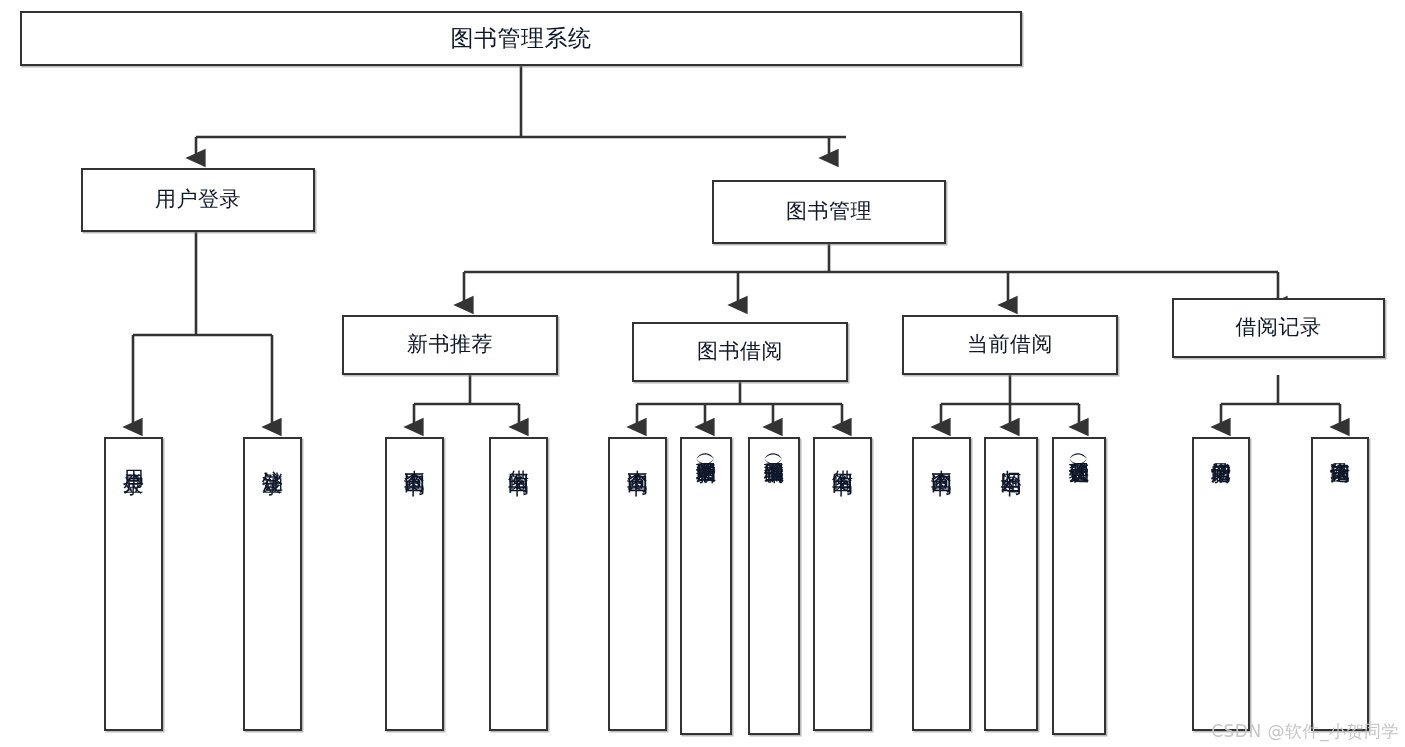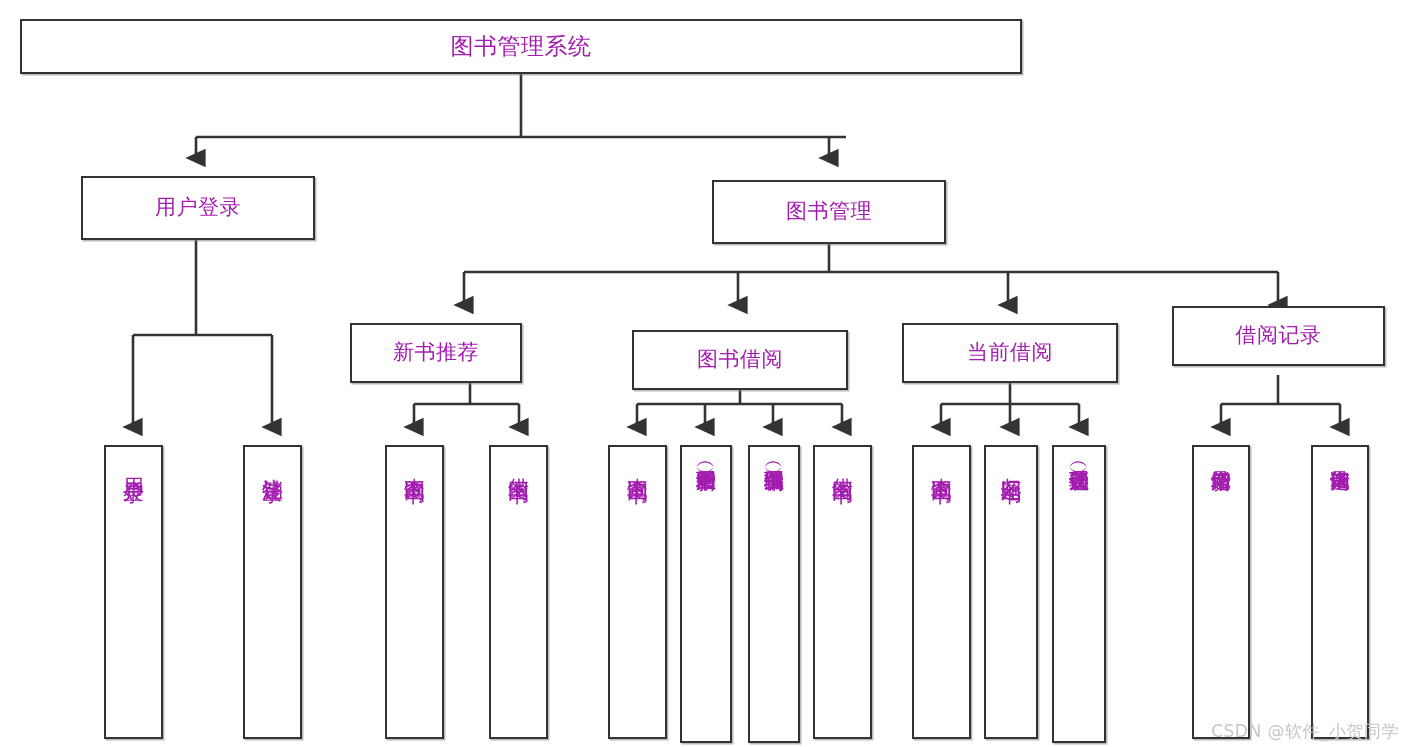--- a/index.html
+++ b/index.html
@@ -34,10 +34,9 @@
     display: flex;
     align-items: center;
     justify-content: center;
-    color: #a21caf;
+    color: #0f172a;
     text-align: center;
     box-shadow: 1.5px 1.5px 0 rgba(130,130,130,0.55);
-    margin-top: 8px;
   }
   .node .label {
     display: block;

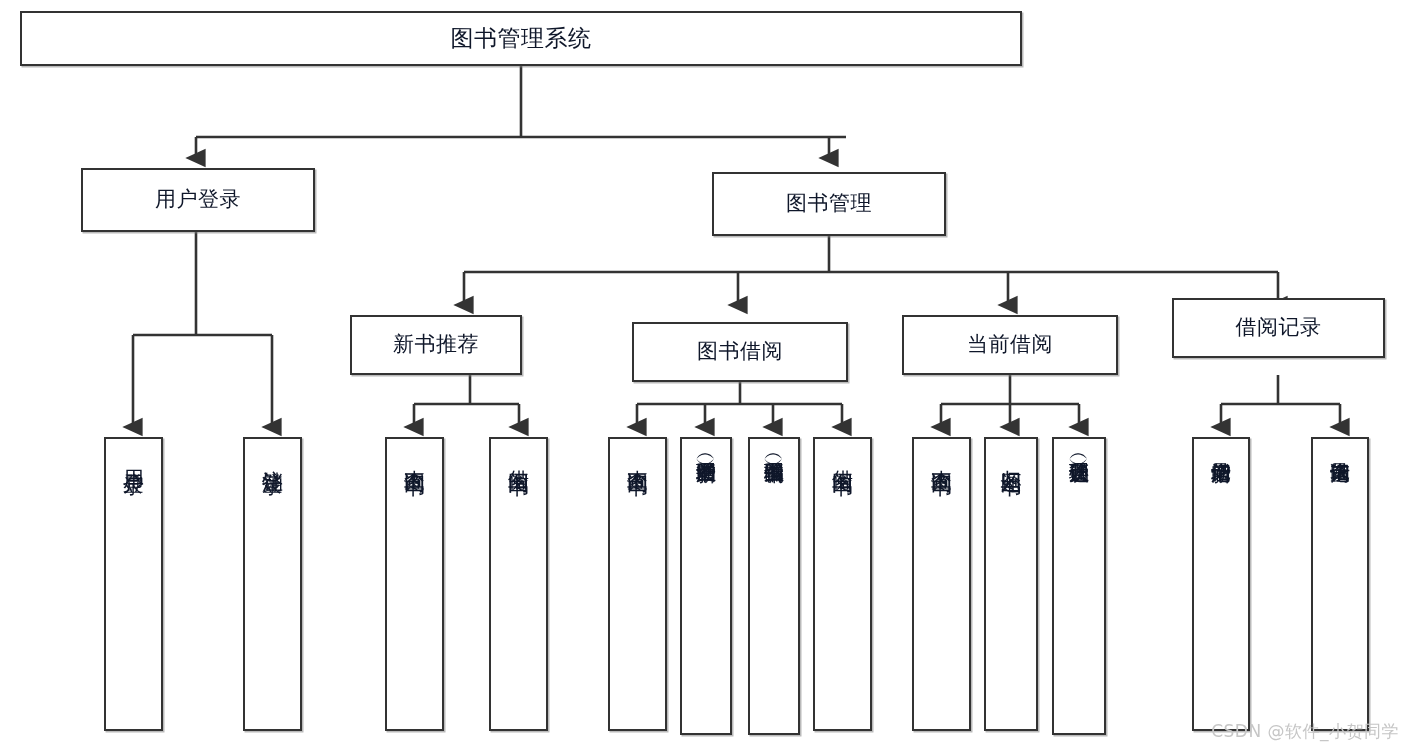--- a/index.html
+++ b/index.html
@@ -142,7 +142,7 @@
   <div class="node branch" style="left:81px; top:168px; width:234px; height:64px;">
     <span class="label">用户登录</span>
   </div>
-  <div class="node branch" style="left:712px; top:172px; width:234px; height:64px;">
+  <div class="node branch" style="left:712px; top:180px; width:234px; height:64px;">
     <span class="label">图书管理</span>
   </div>
 

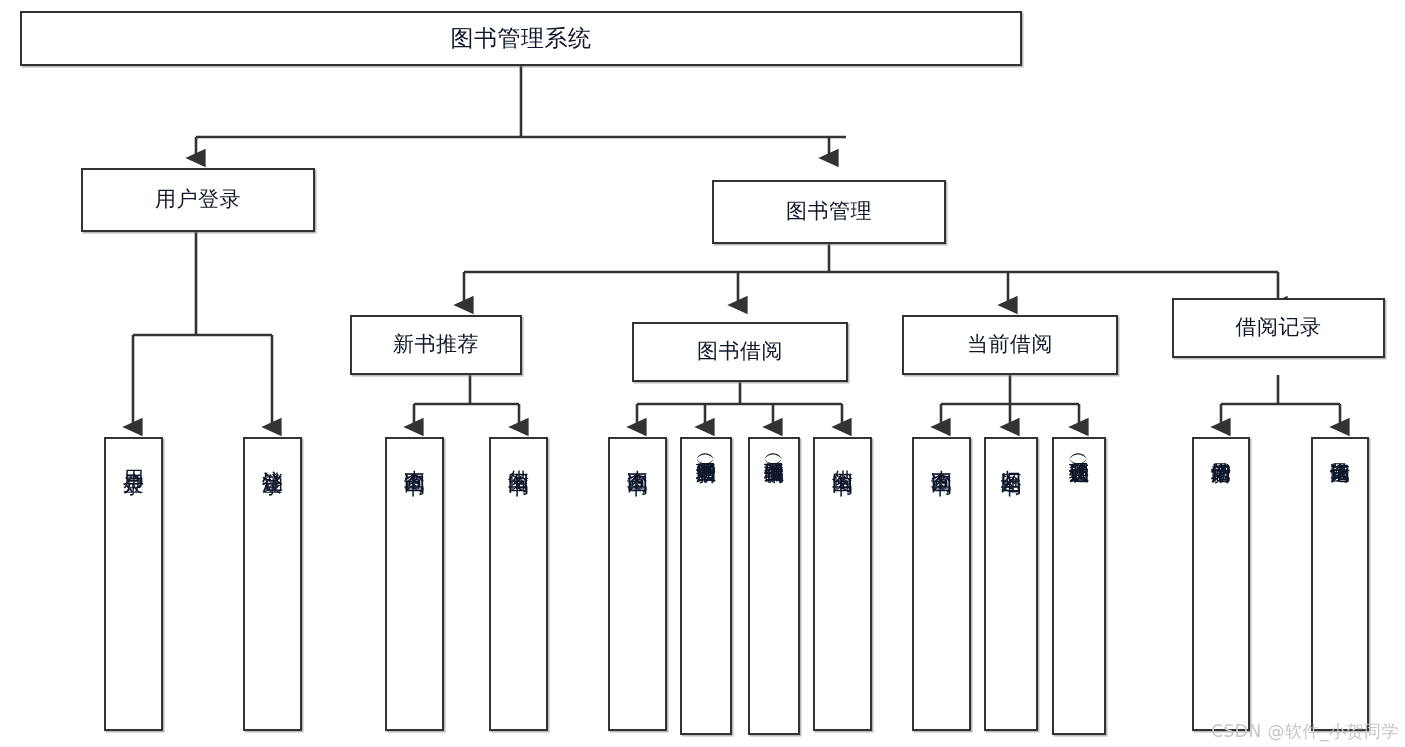--- a/index.html
+++ b/index.html
@@ -146,7 +146,7 @@
     <span class="label">图书管理</span>
   </div>
 
-  <div class="node branch" style="left:350px; top:315px; width:172px; height:60px;">
+  <div class="node branch" style="left:342px; top:315px; width:216px; height:60px;">
     <span class="label">新书推荐</span>
   </div>
   <div class="node branch" style="left:632px; top:322px; width:216px; height:60px;">

